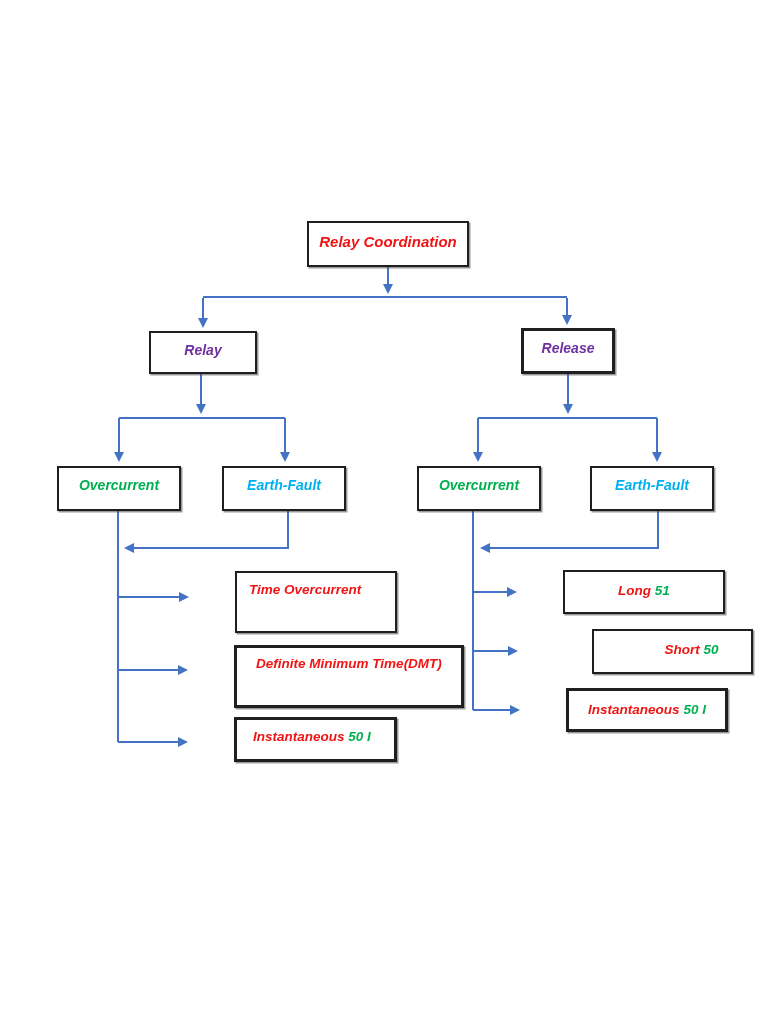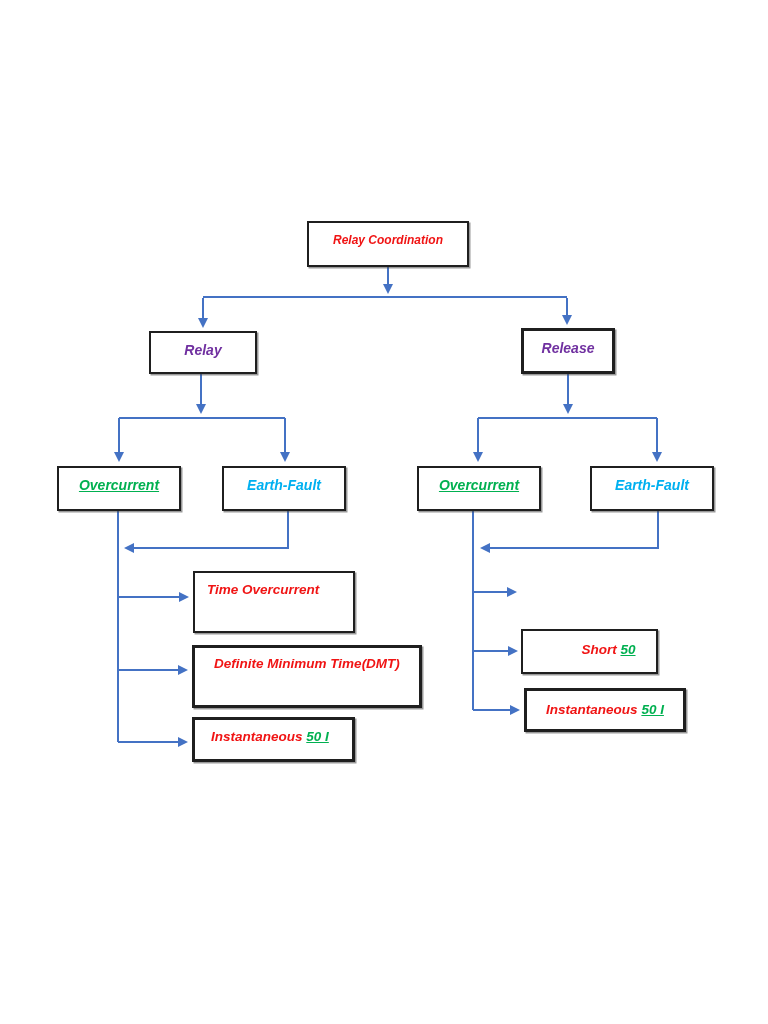--- a/index.html
+++ b/index.html
@@ -22,7 +22,7 @@
   .green{color:var(--green,#00b050);text-decoration:underline;}
   .purple{color:var(--purple,#7030a0);}
   .cyan{color:var(--cyan,#00b0f0);}
-  .root-label{font-size:12px;padding-top:10px;}
+  .root-label{font-size:15px;padding-top:10px;}
   .lvl2-label{font-size:14px;padding-top:9px;}
   .lvl3-label{font-size:14px;padding-top:9px;}
   .child{font-size:13.5px;line-height:22px;}

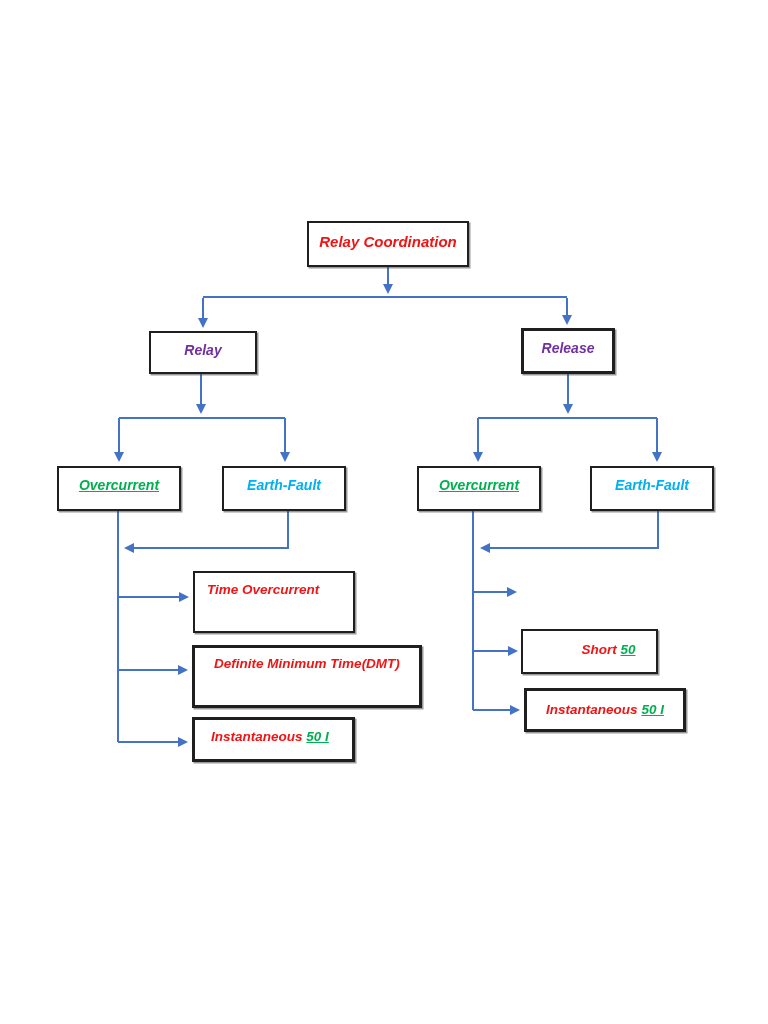--- a/index.html
+++ b/index.html
@@ -19,7 +19,7 @@
   .node.thick{border-width:3px;}
   .center{text-align:center;}
   .red{color:var(--red,#f01414);}
-  .green{color:var(--green,#00b050);text-decoration:underline;}
+  .green{color:var(--green,#00b050);}
   .purple{color:var(--purple,#7030a0);}
   .cyan{color:var(--cyan,#00b0f0);}
   .root-label{font-size:15px;padding-top:10px;}

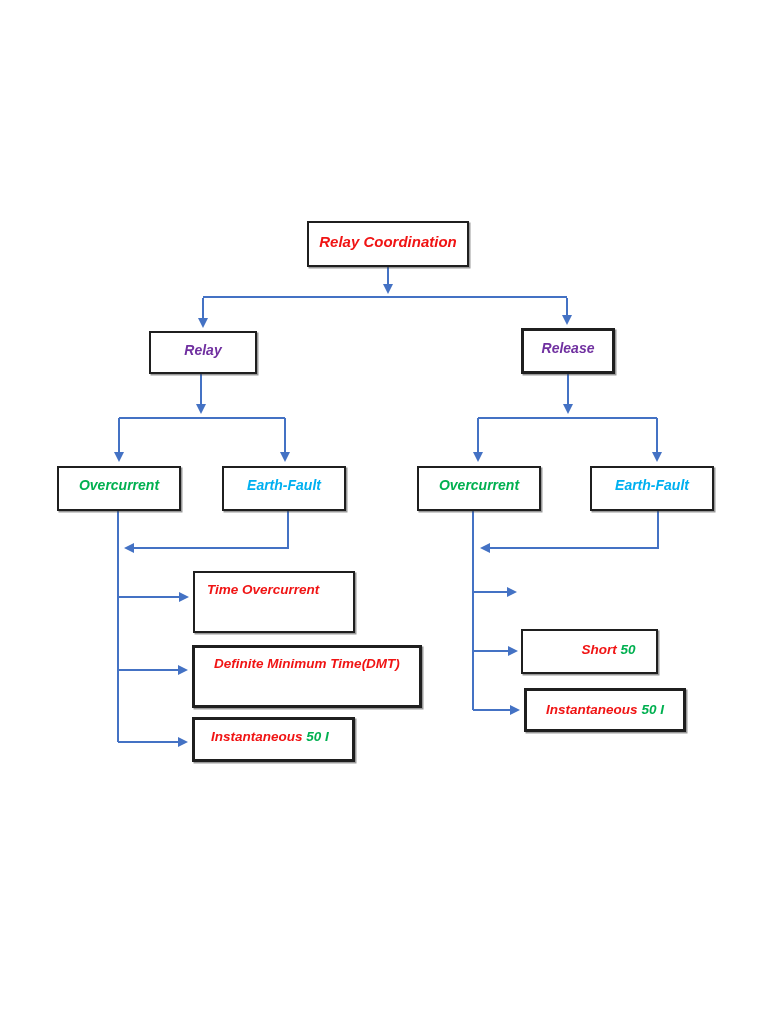--- a/index.html
+++ b/index.html
@@ -25,7 +25,7 @@
   .root-label{font-size:15px;padding-top:10px;}
   .lvl2-label{font-size:14px;padding-top:9px;}
   .lvl3-label{font-size:14px;padding-top:9px;}
-  .child{font-size:13.5px;line-height:22px;}
+  .child{font-size:13.5px;line-height:22px;margin-left:42px;}
   .pad-left{padding:6px 0 0 12px;text-align:left;}
   .pad-center{padding:5px 2px 0 2px;text-align:center;}
   .pad-center-sm{padding:8px 2px 0 2px;text-align:center;}

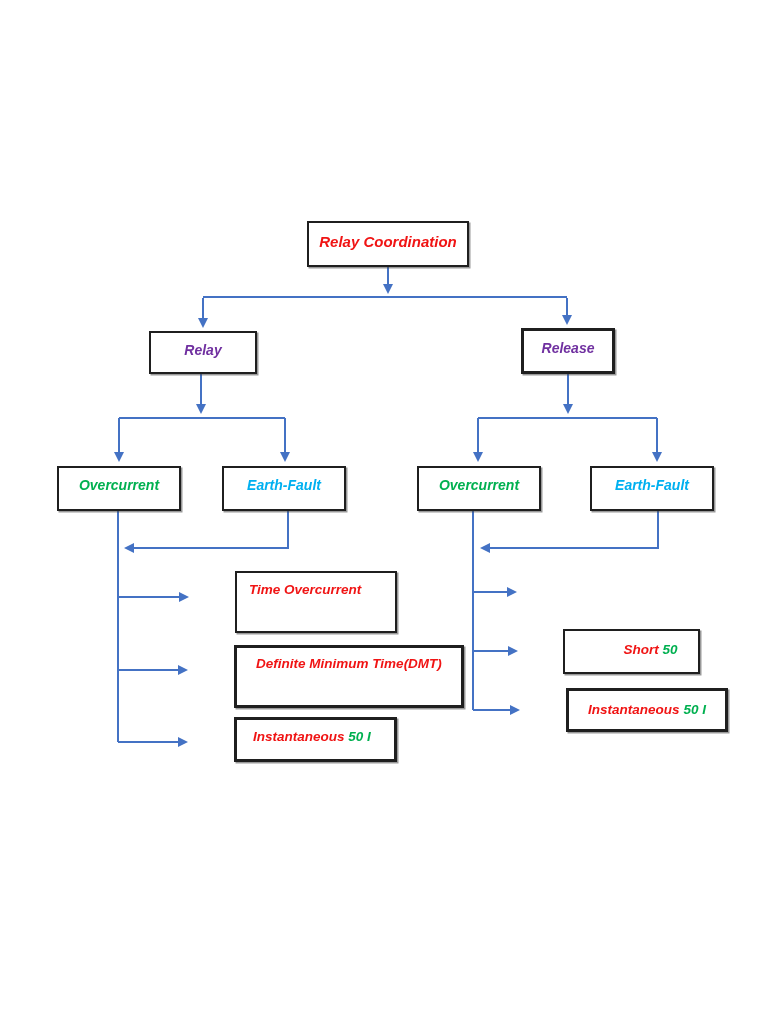--- a/index.html
+++ b/index.html
@@ -104,6 +104,9 @@
     <span class="red">Instantaneous</span> <span class="green">50 I</span>
   </div>
 
+  <div class="node child pad-center-sm" style="left:521px;top:570px;width:162px;height:44px;">
+    <span class="red">Long</span> <span class="green">51</span>
+  </div>
   <div class="node child pad-center-sm" style="left:521px;top:629px;width:137px;height:45px;padding-left:40px;">
     <span class="red">Short</span> <span class="green">50</span>
   </div>

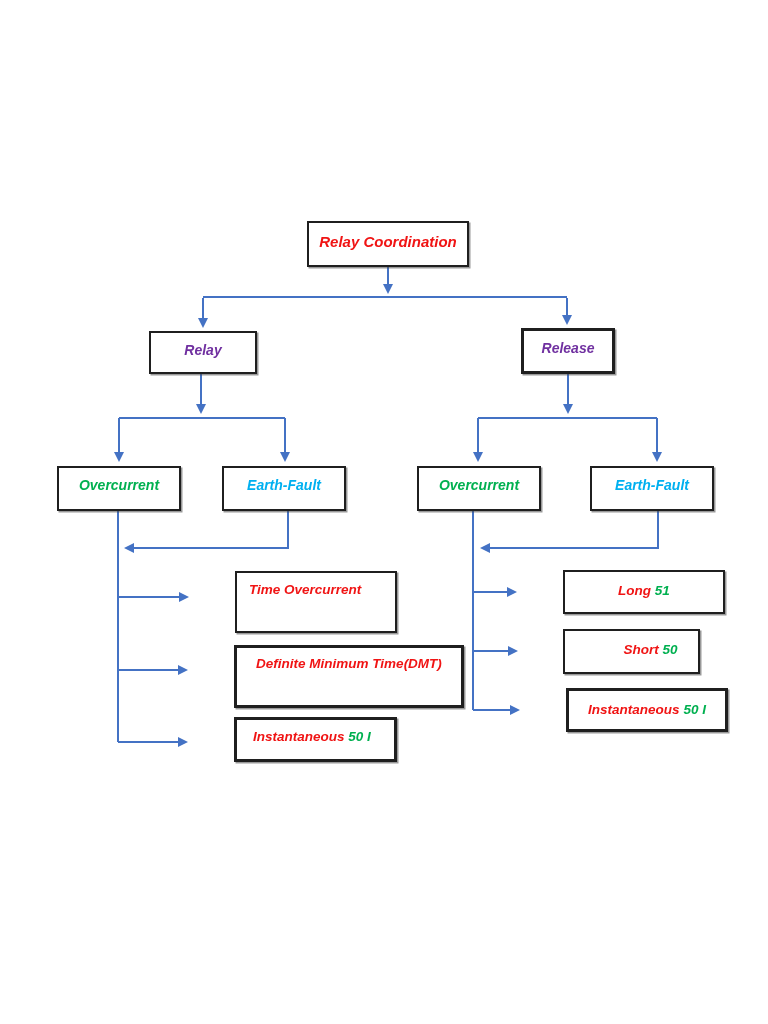--- a/index.html
+++ b/index.html
@@ -107,7 +107,7 @@
   <div class="node child pad-center-sm" style="left:521px;top:570px;width:162px;height:44px;">
     <span class="red">Long</span> <span class="green">51</span>
   </div>
-  <div class="node child pad-center-sm" style="left:521px;top:629px;width:137px;height:45px;padding-left:40px;">
+  <div class="node child pad-center-sm" style="left:550px;top:629px;width:161px;height:45px;padding-left:40px;">
     <span class="red">Short</span> <span class="green">50</span>
   </div>
   <div class="node child pad-center-sm thick" style="left:524px;top:688px;width:162px;height:44px;">

